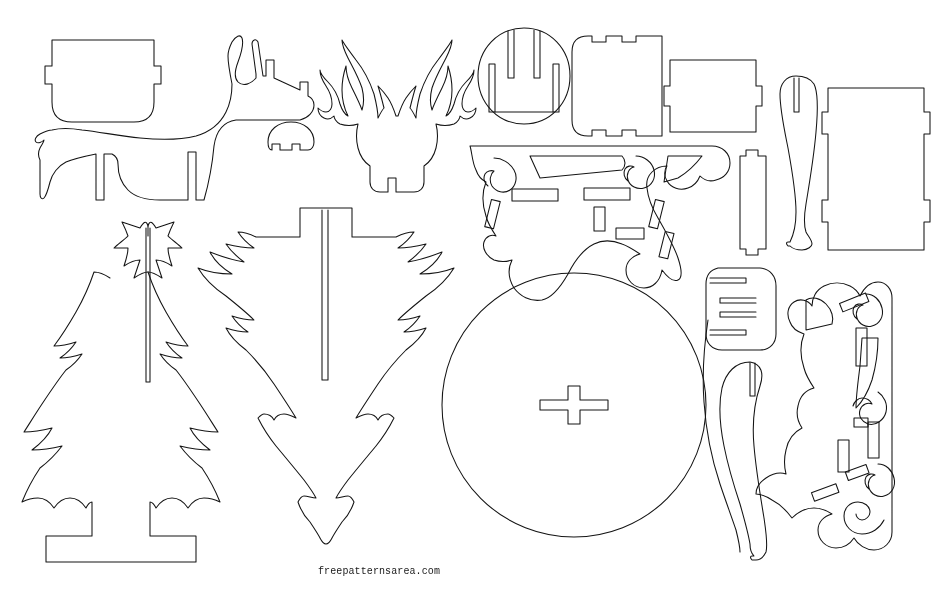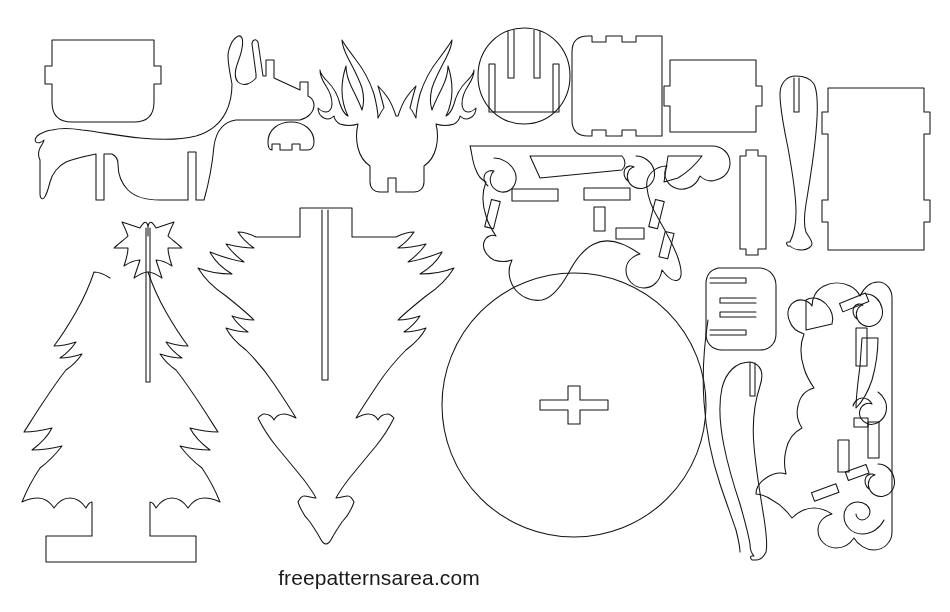--- a/index.html
+++ b/index.html
@@ -45,8 +45,8 @@
     top: 566px;
     width: 758px;
     text-align: center;
-    font-family: Liberation Sans, sans-serif;
-    font-size: 21px;
+    font-family: Liberation Mono, monospace;
+    font-size: 10px;
     letter-spacing: 0.1px;
     color: #1a1a1a;
     user-select: none;

